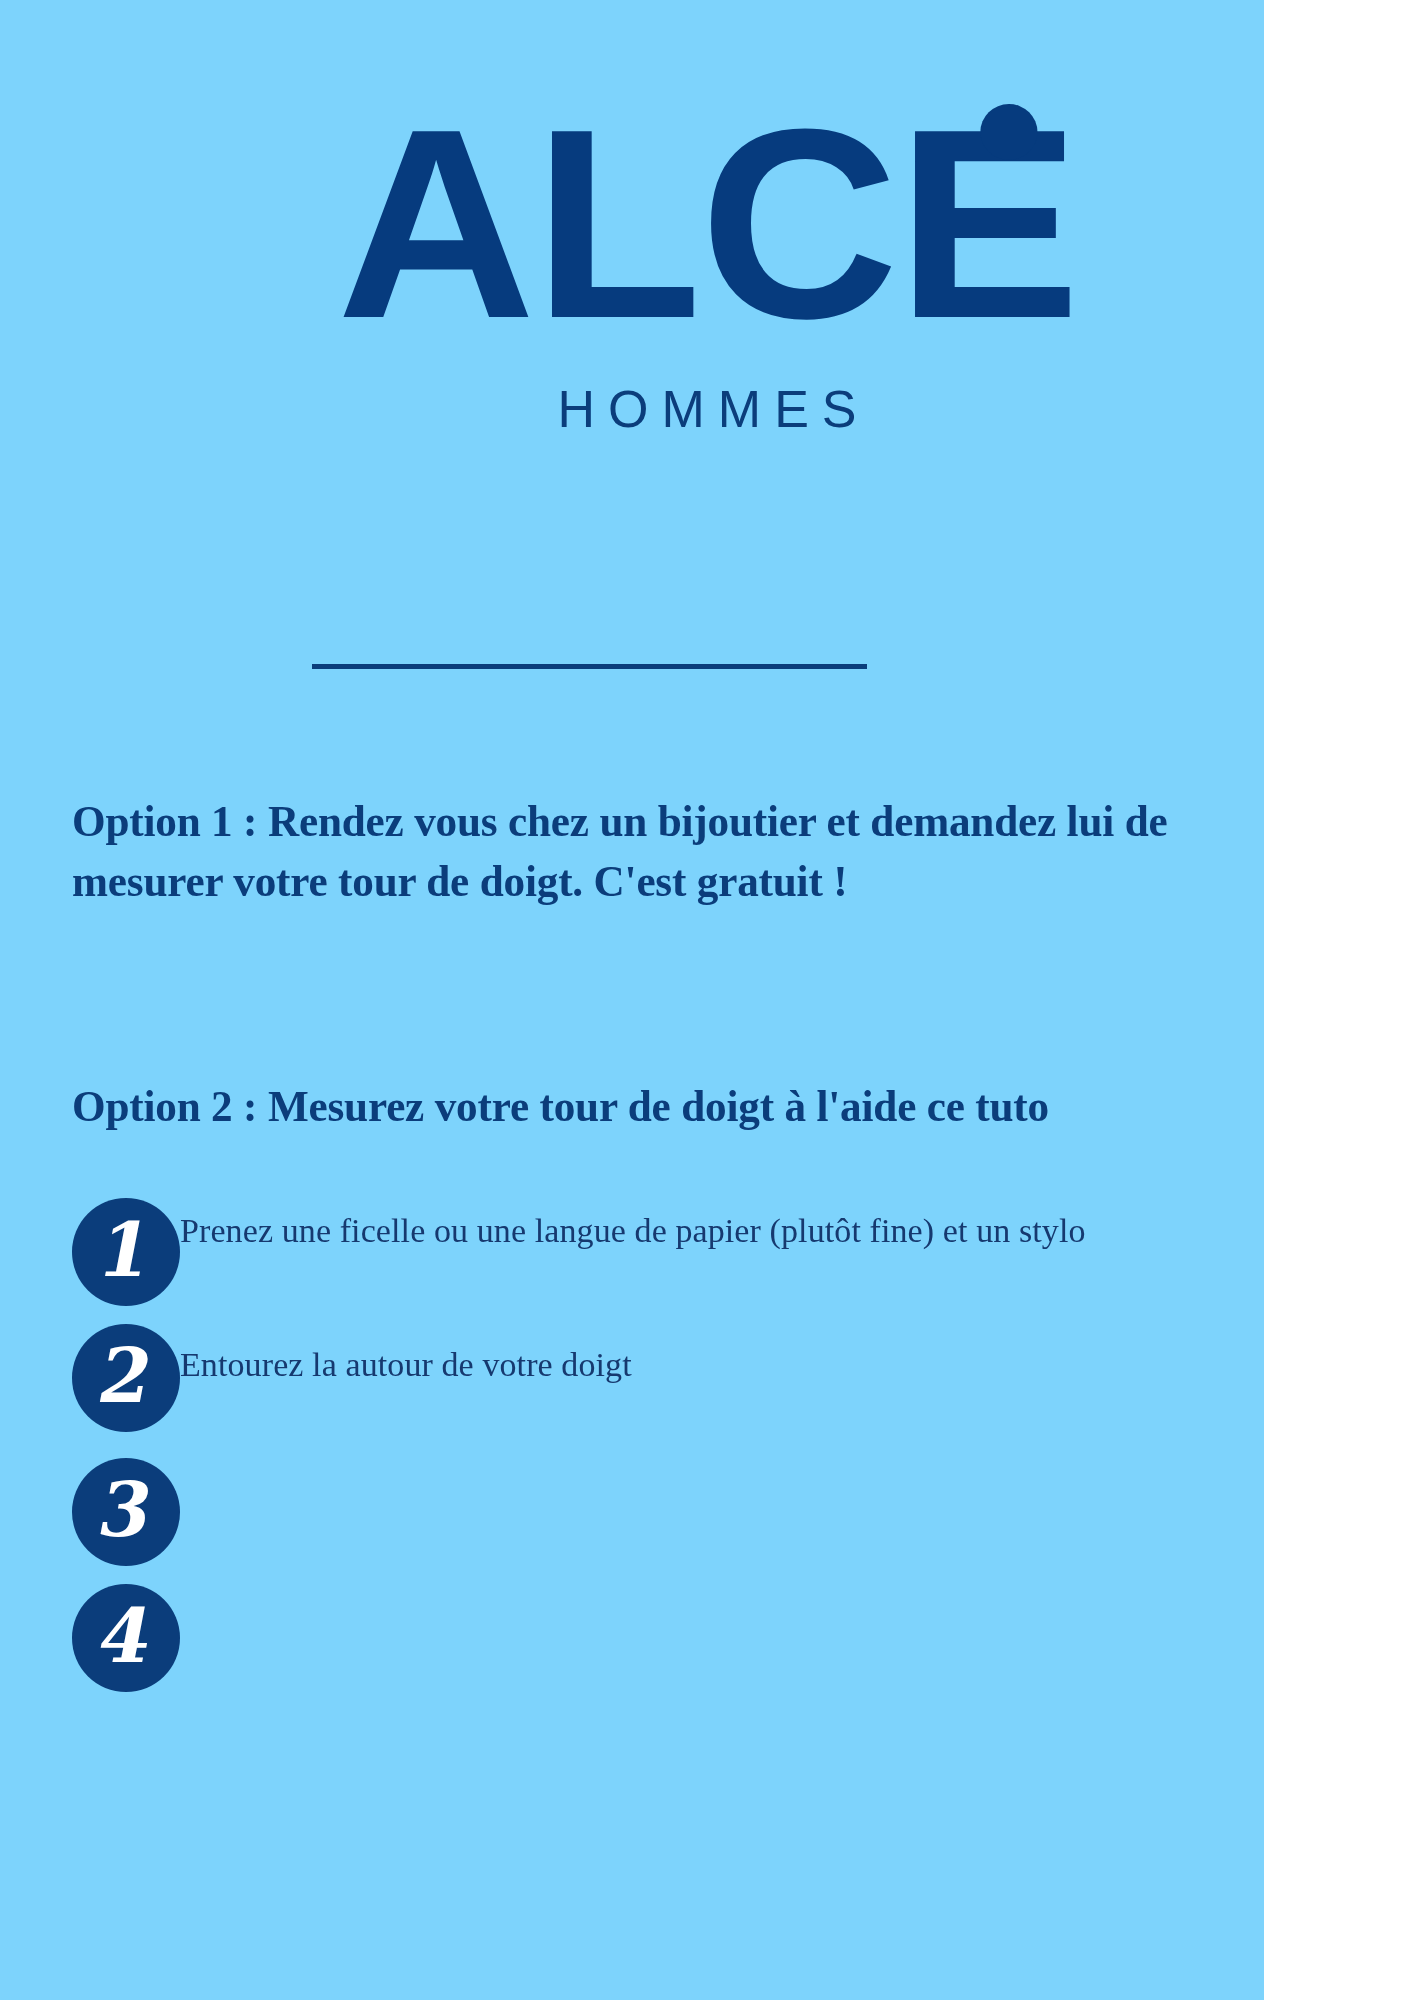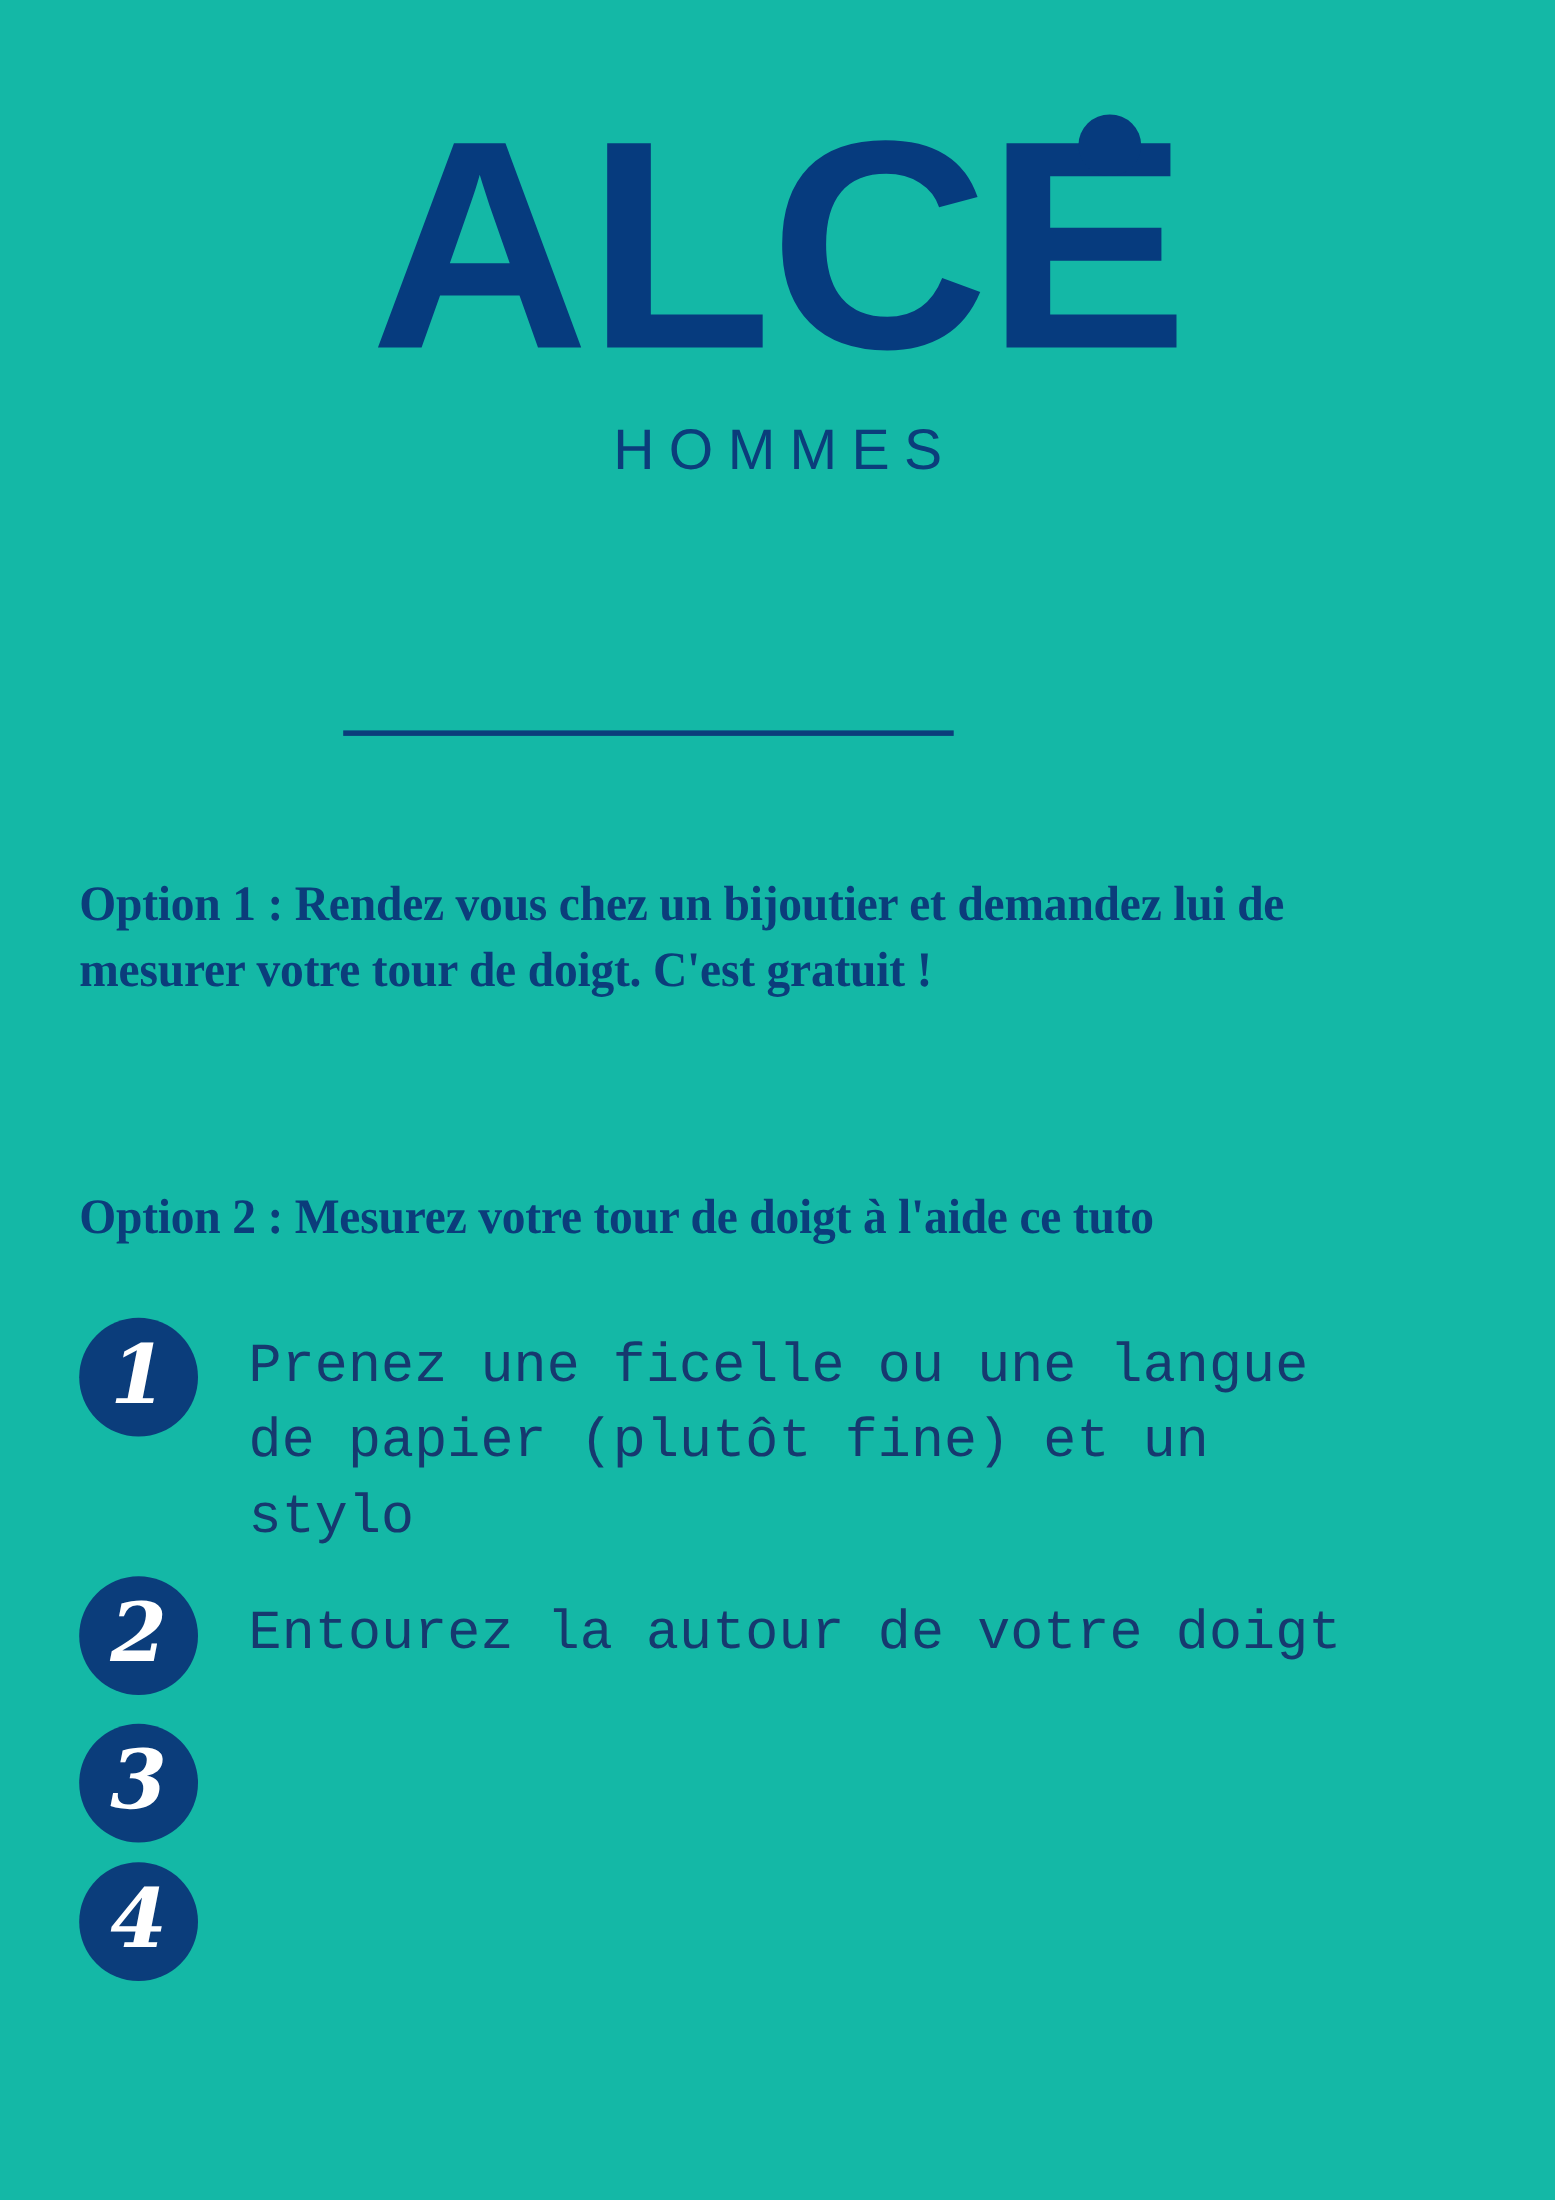--- a/index.html
+++ b/index.html
@@ -17,10 +17,10 @@
   }
 
   .page {
-    width: 1414px;
+    width: 1264px;
     height: 2000px;
     position: relative;
-    background: #14b8a6;
+    background: #7dd3fc;
   }
 
   

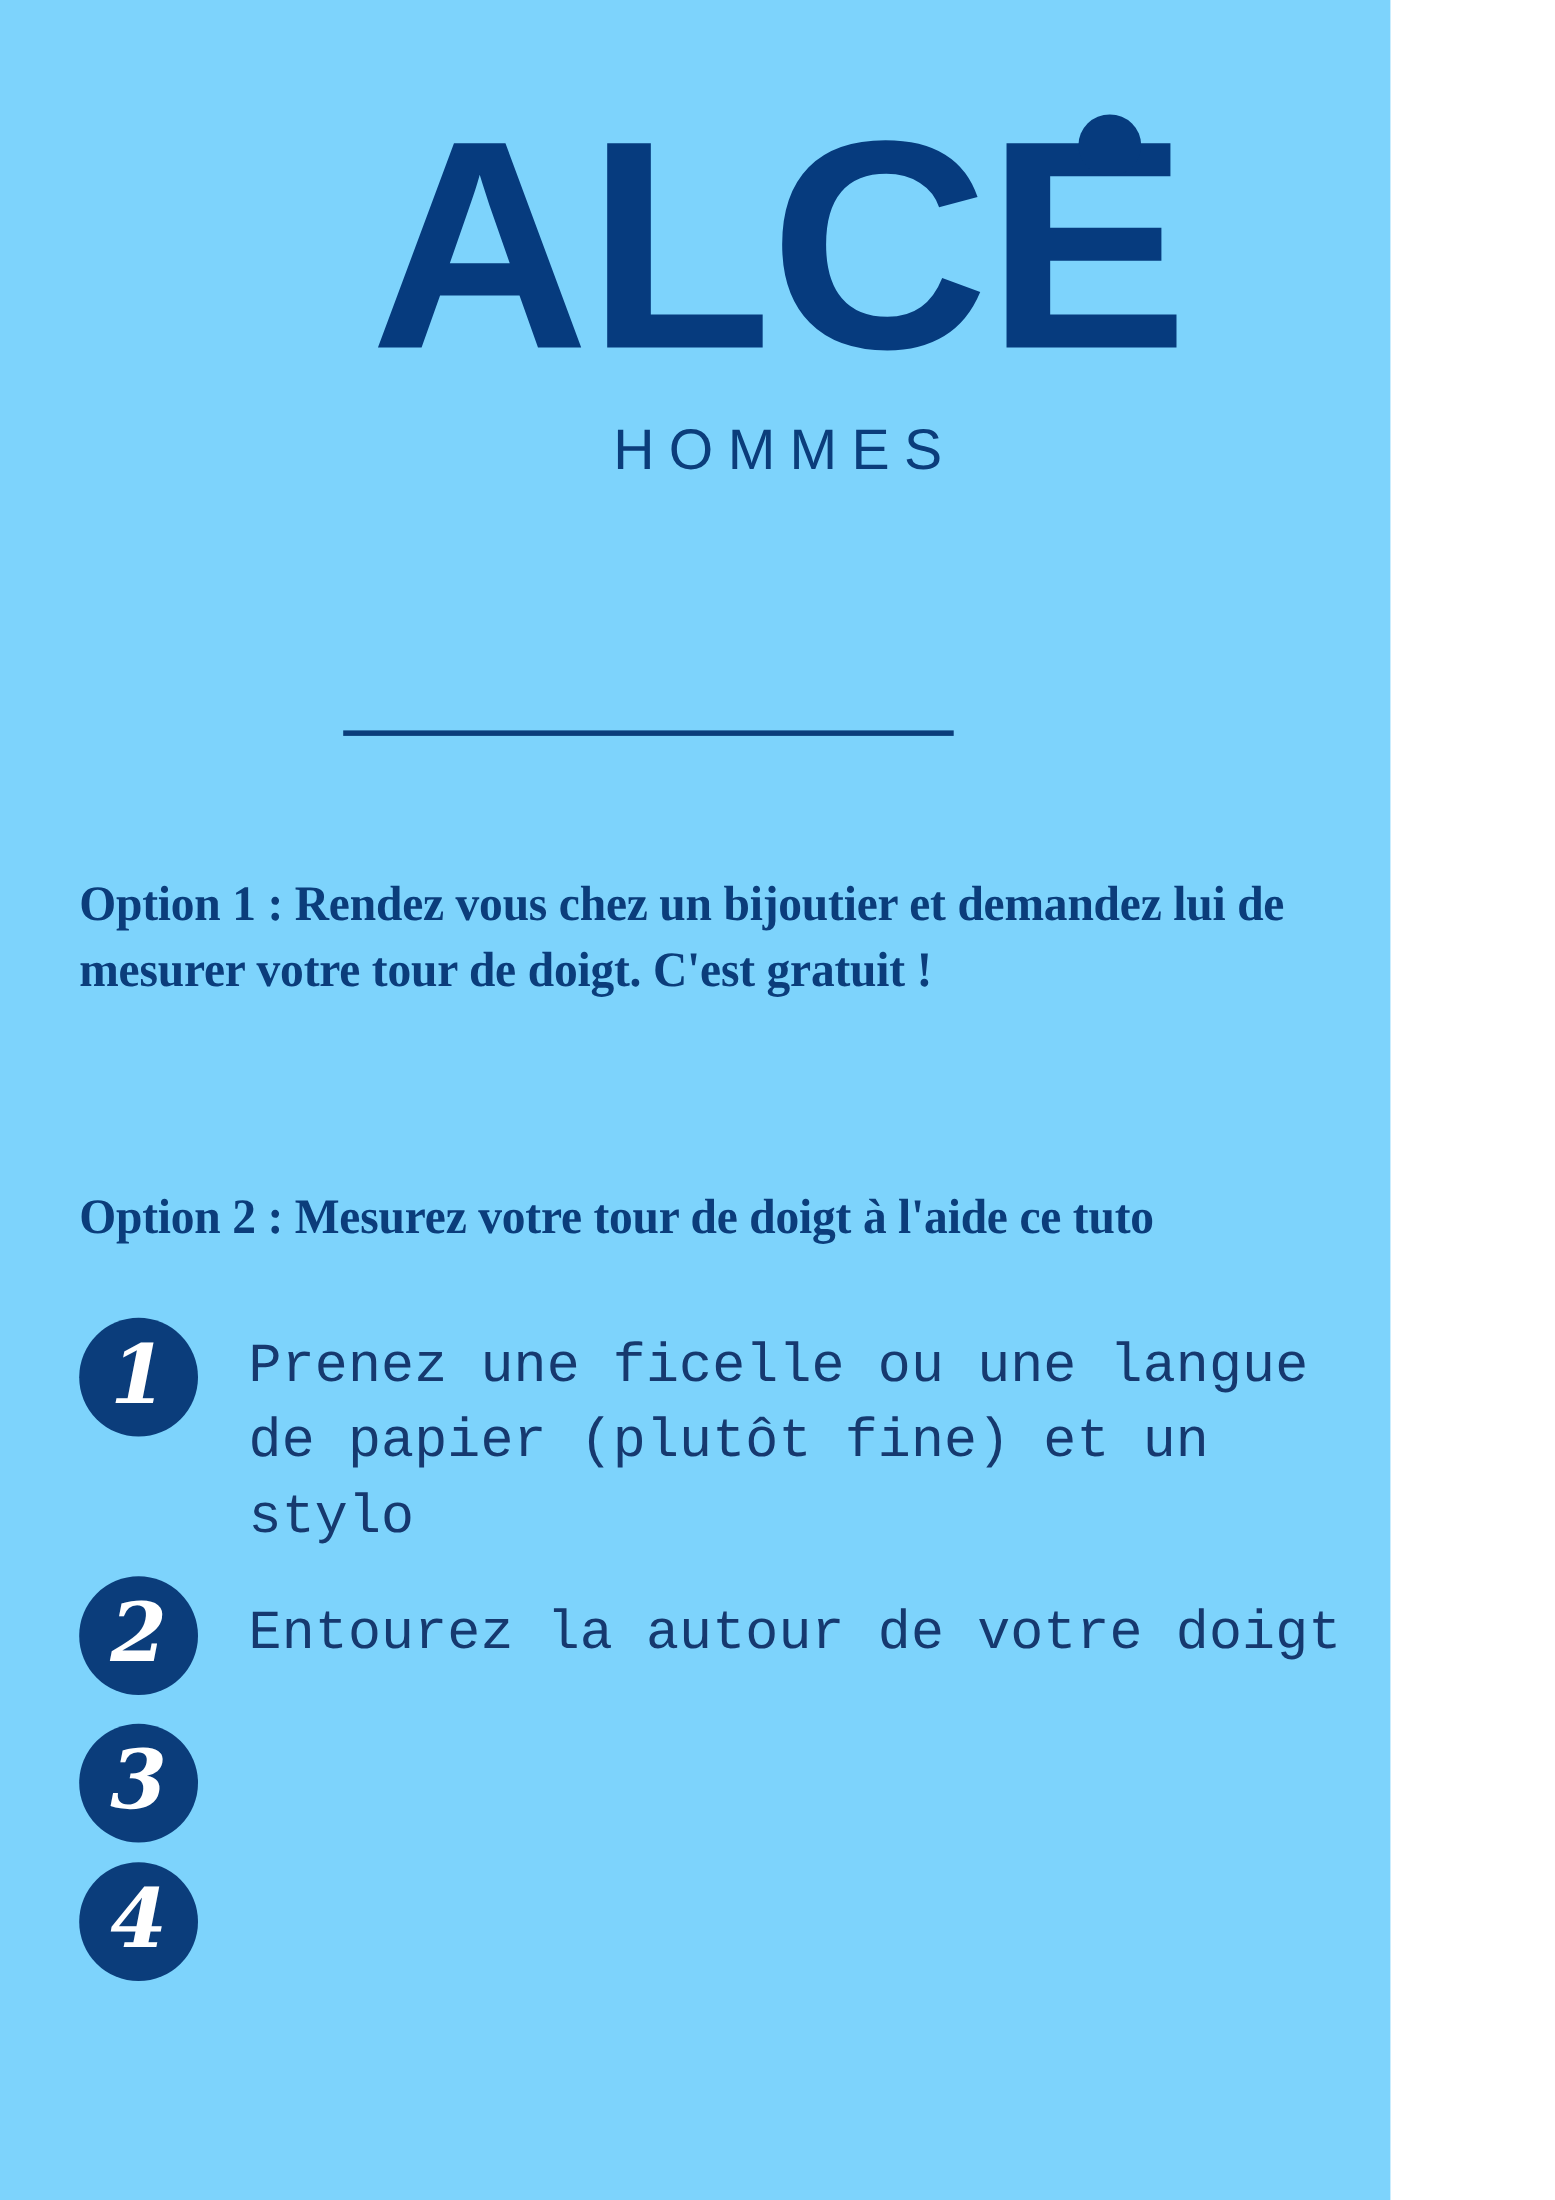--- a/index.html
+++ b/index.html
@@ -129,12 +129,11 @@
 
   .step-text {
     flex: 1 1 auto;
-    margin-left: 46px;
     padding-top: 10px;
     color: #16396F;
-    font-family: Liberation Mono, monospace;
+    font-family: Liberation Serif, serif;
     font-weight: normal;
-    font-size: 50px;
+    font-size: 34px;
     line-height: 1.38;
     letter-spacing: 0.1px;
     max-width: 1000px;

